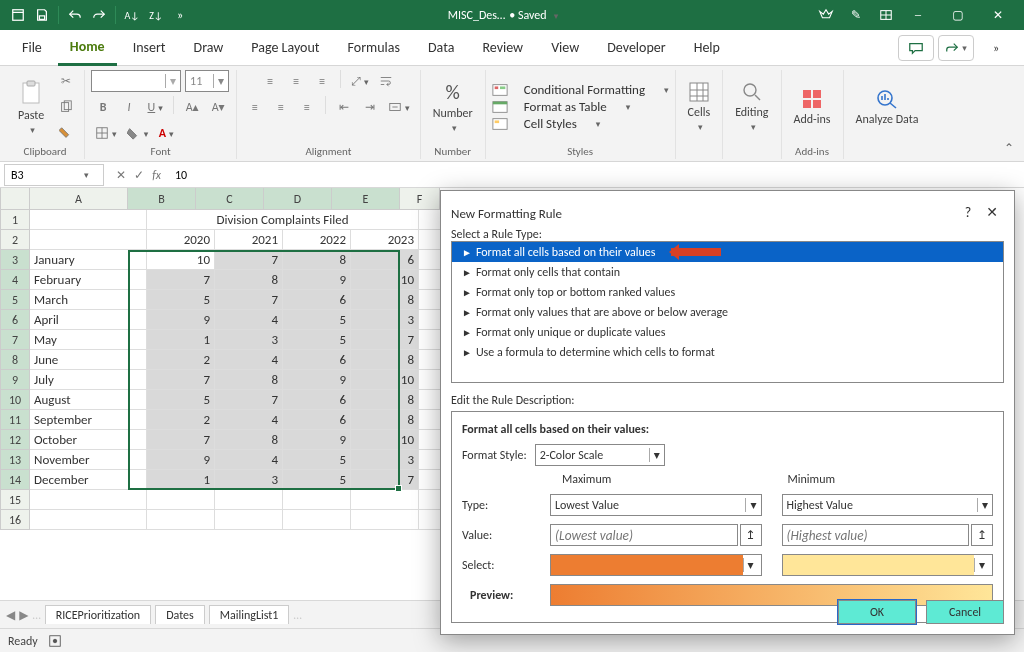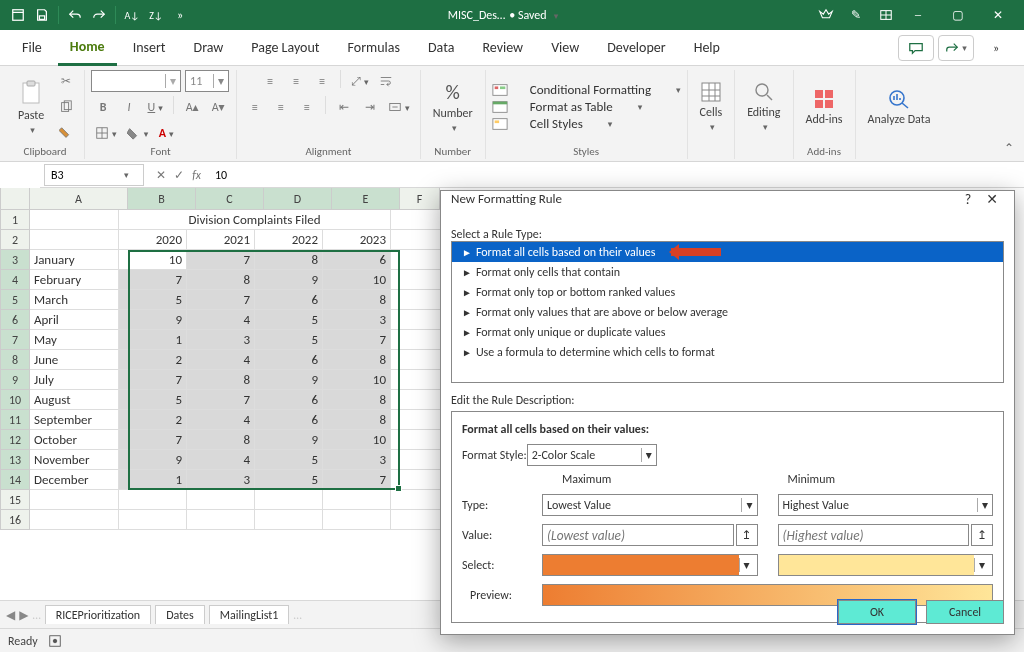--- a/index.html
+++ b/index.html
@@ -28,7 +28,7 @@
   .bigbtn { display:flex; flex-direction:column; align-items:center; gap:2px; padding:2px 6px;}
   .bigbtn-label{ font-size:12px; color:#444;}
   .styles-col { display:flex; flex-direction:column; gap:2px; align-items:flex-start; justify-content:center;}
-  .styles-row { display:flex; align-items:center; gap:22px; font-size:13px; color:#333;}
+  .styles-row { display:flex; align-items:center; gap:16px; font-size:13px; color:#333;}
   
   .fbar { height:26px; display:flex; align-items:center; border-bottom:1px solid #d8d8d8;margin-left:40px; }
   .namebox { width:100px; height:22px; border:1px solid #ccc; margin:0 4px; display:flex; align-items:center; padding:0 6px;}

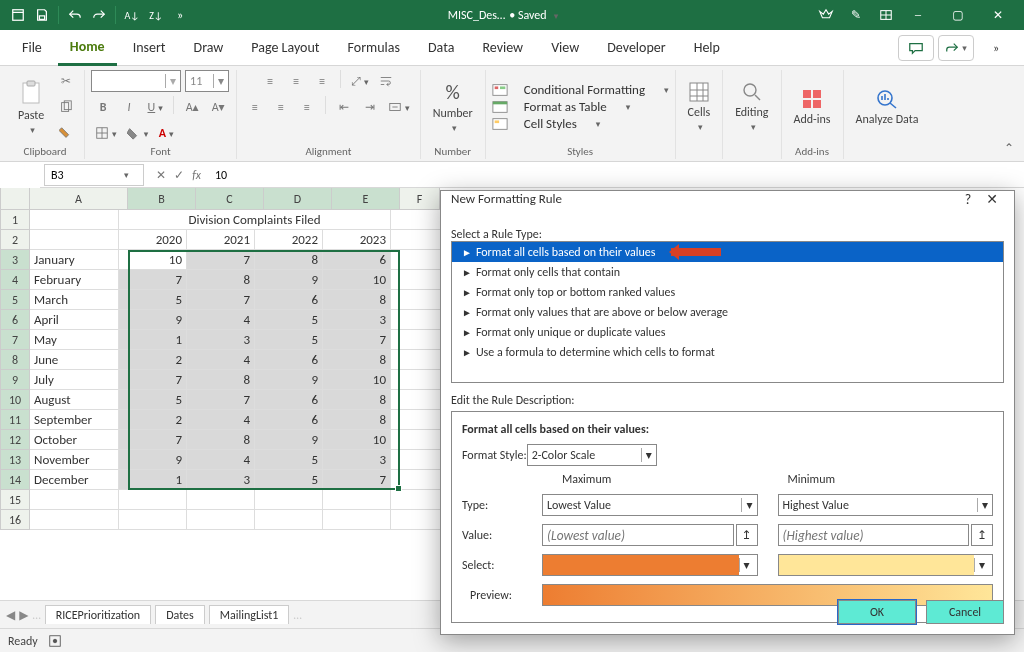--- a/index.html
+++ b/index.html
@@ -30,7 +30,7 @@
   .styles-col { display:flex; flex-direction:column; gap:2px; align-items:flex-start; justify-content:center;}
   .styles-row { display:flex; align-items:center; gap:16px; font-size:13px; color:#333;}
   
-  .fbar { height:26px; display:flex; align-items:center; border-bottom:1px solid #d8d8d8;margin-left:40px; }
+  .fbar { height:26px; display:flex; align-items:center; border-bottom:1px solid #d8d8d8; }
   .namebox { width:100px; height:22px; border:1px solid #ccc; margin:0 4px; display:flex; align-items:center; padding:0 6px;}
   .naminp { border:none;outline:none;width:70px;font-size:12px;}
   .fbtns{display:flex; gap:8px; padding:0 8px; color:#777;}

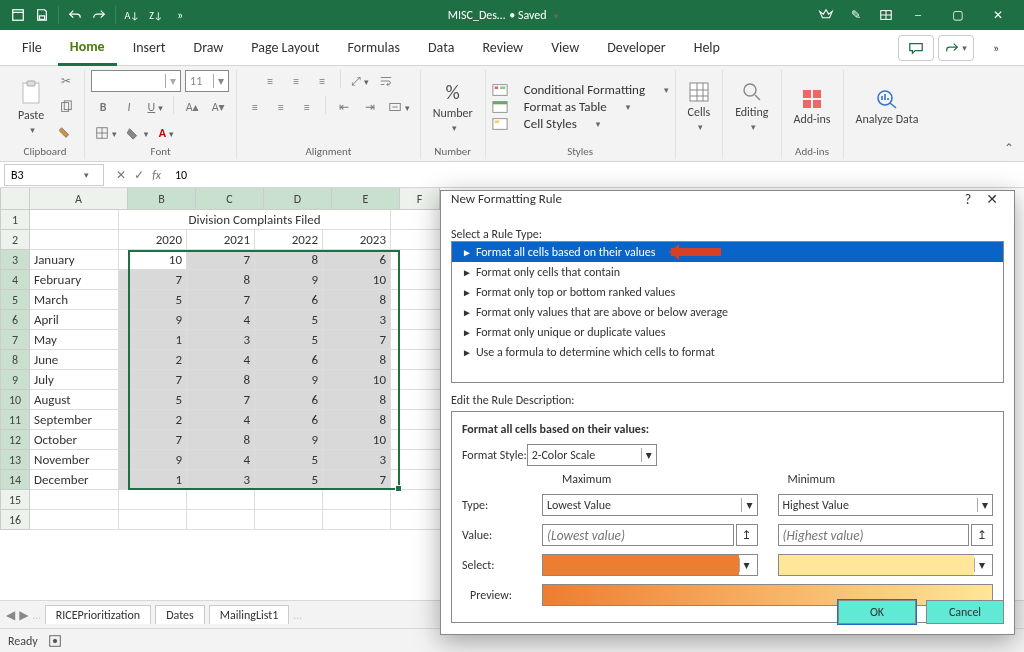--- a/index.html
+++ b/index.html
@@ -63,7 +63,7 @@
   .status{height:24px;background:#f3f3f3;display:flex;align-items:center;padding:0 8px;font-size:12px;color:#444;border-top:1px solid #d8d8d8;}
   
   .dialog{position:absolute; left:440px; top:190px; width:575px; height:445px; background:#fff; border:1px solid #888; box-shadow:0 6px 24px rgba(0,0,0,0.35); font-size:12px;}
-  .dlg-title{height:30px;display:flex;align-items:flex-start;padding:0 10px;font-size:13px;}
+  .dlg-title{height:30px;display:flex;align-items:flex-end;padding:0 10px;font-size:13px;}
   .dlg-title .sp{flex:1;}
   .dlg-x{width:24px;text-align:center;font-size:14px;}
   .dlg-body{padding:6px 10px;}

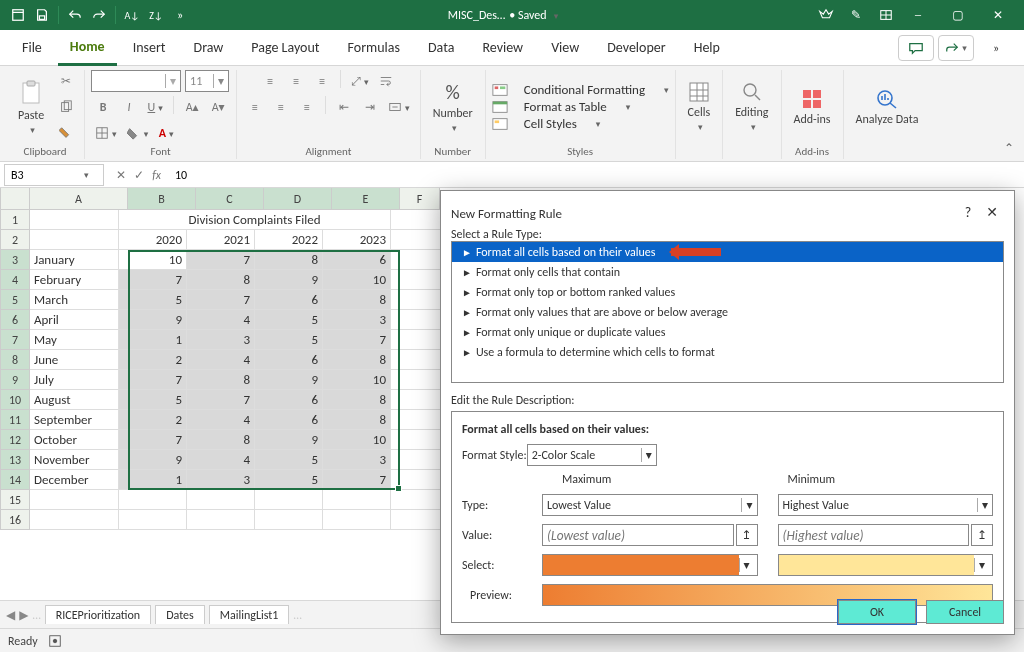--- a/index.html
+++ b/index.html
@@ -49,7 +49,7 @@
   .cell.bold{font-weight:400;}
   .cell.sel{background:#d9d9d9;}
   .cell.selA{background:#fff !important;}
-  .cellA{width:89px;}
+  .cellA{width:117px;}
   
   .merged-title{ width:272px; display:flex; justify-content:center; font-weight:700;}
   

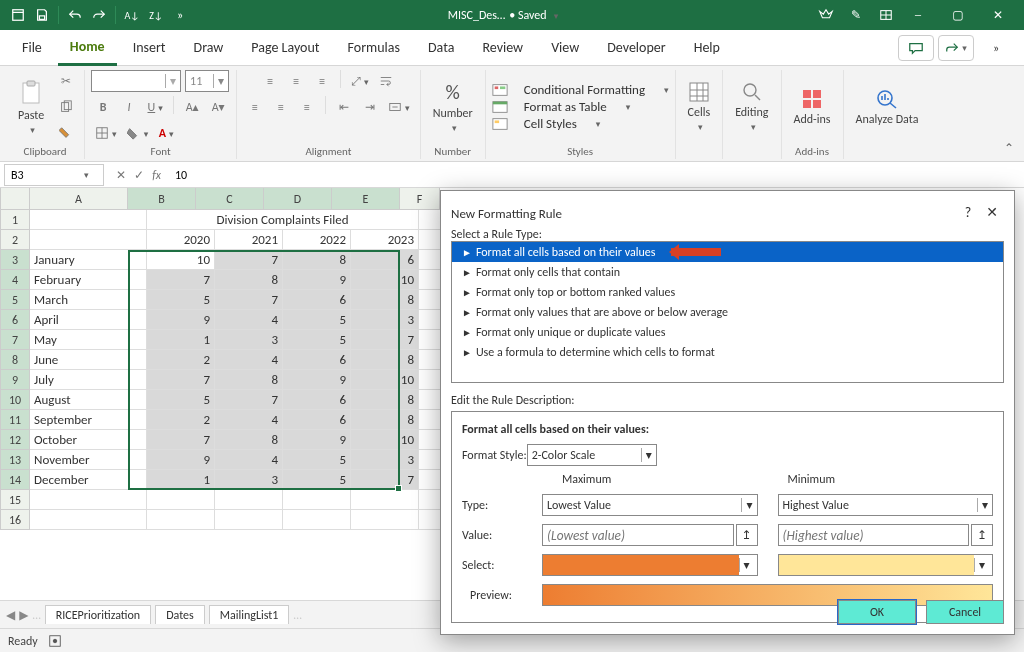--- a/index.html
+++ b/index.html
@@ -74,7 +74,7 @@
   .arrow-annot:before{content:"";position:absolute;left:-10px;top:-4px;border:8px solid transparent;border-right:10px solid #d84025;}
   .editdesc{margin-top:10px;}
   .descbox{border:1px solid #888; padding:10px 10px 16px; margin-top:4px;}
-  .fieldrow{display:flex;align-items:center;gap:0;margin-top:8px;}
+  .fieldrow{display:flex;align-items:center;gap:8px;margin-top:8px;}
   .lbl{width:80px;}
   .combo{flex:1;height:22px;border:1px solid #888;display:flex;align-items:center;justify-content:space-between;padding:0 4px;background:#fff;}
   .combo.small{flex:none;width:130px;}

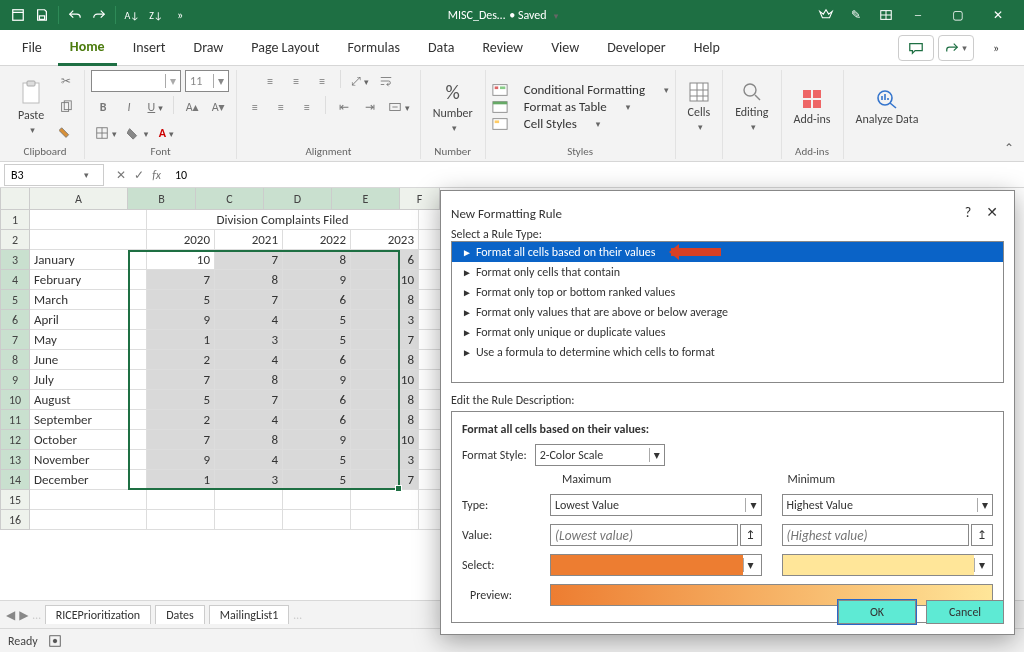--- a/index.html
+++ b/index.html
@@ -689,7 +689,7 @@
       </div>
 
       <div class="fieldrow">
-        <span class="lbl" style="font-weight:400;padding-left:8px;">Preview:</span>
+        <span class="lbl" style="font-weight:700;padding-left:8px;">Preview:</span>
         <div class="previewbar"></div>
       </div>
     </div>

